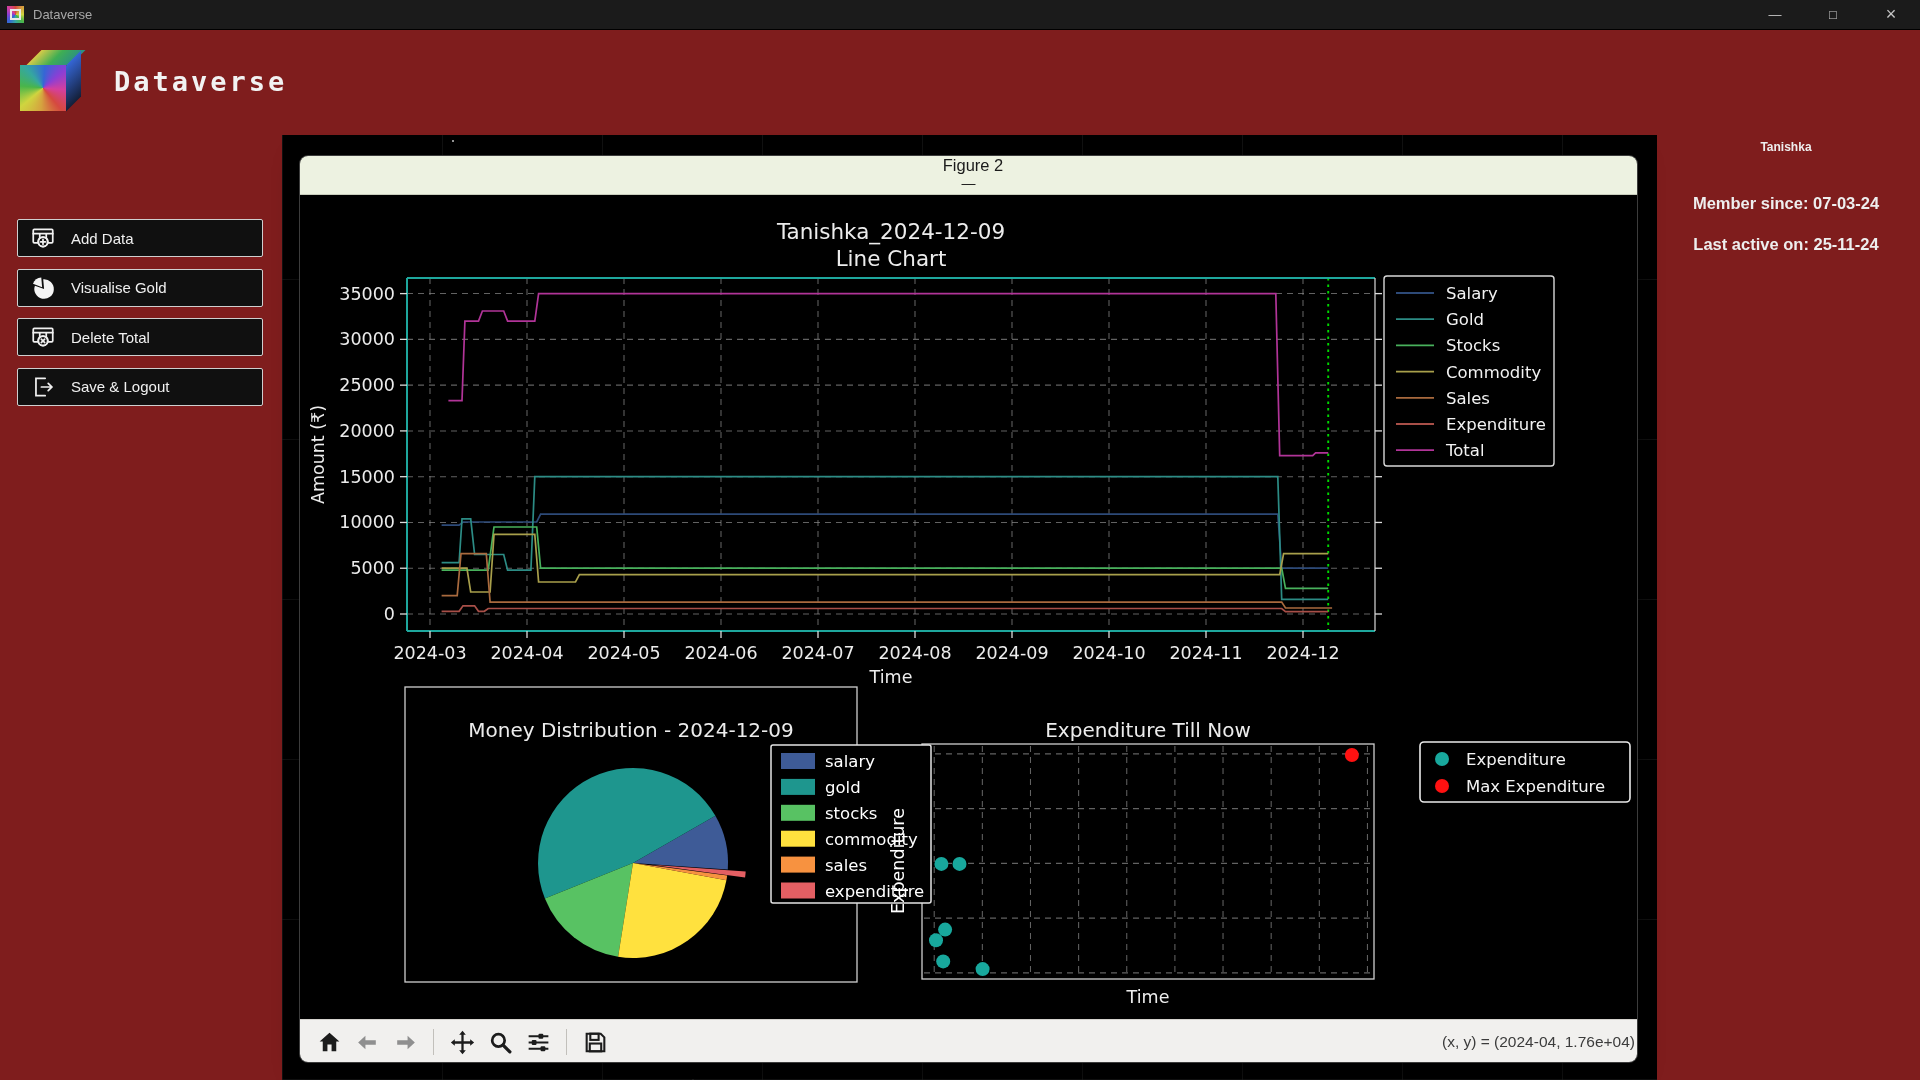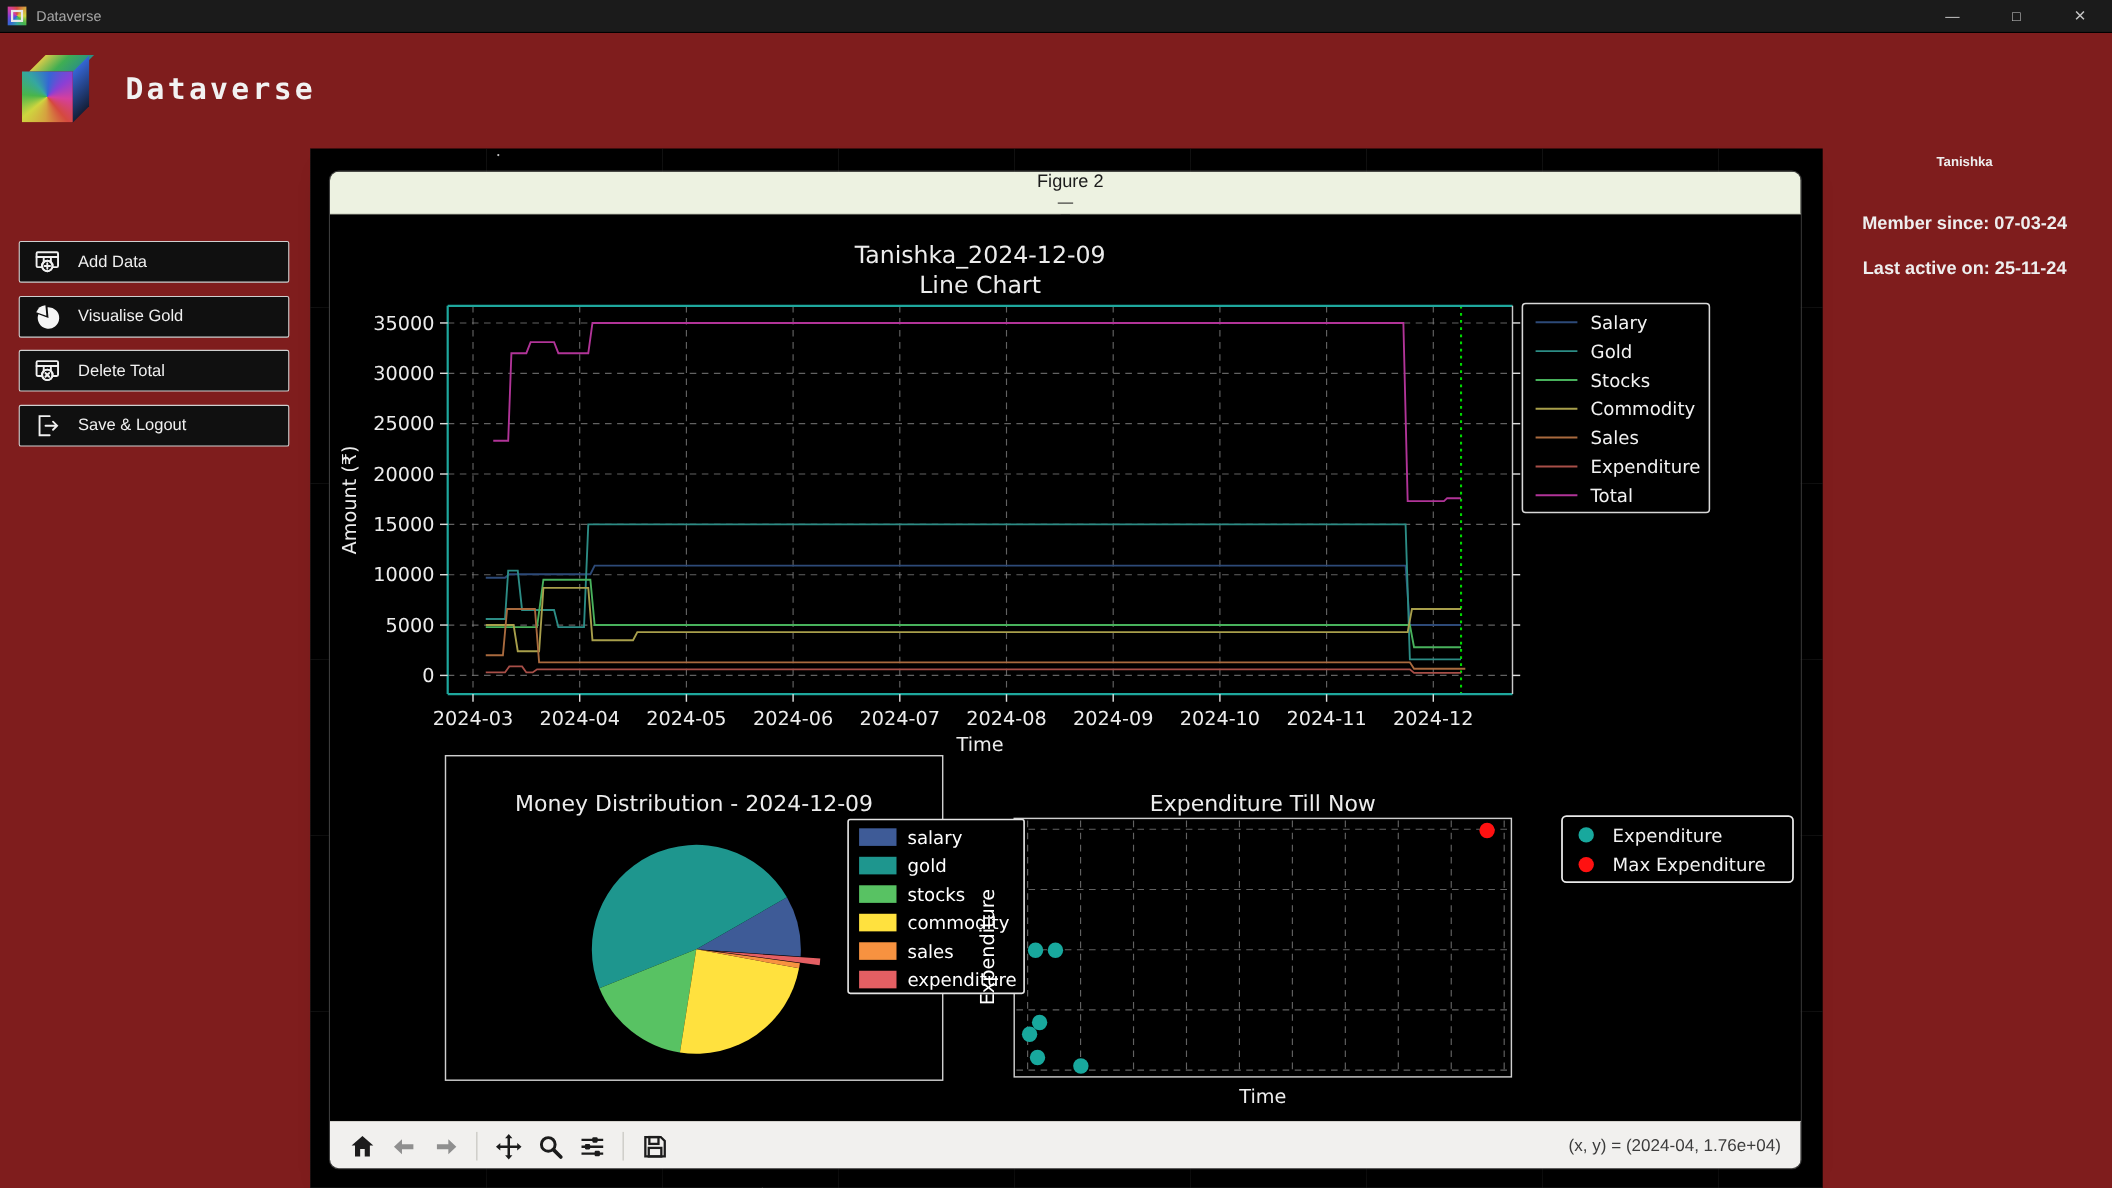--- a/index.html
+++ b/index.html
@@ -58,7 +58,7 @@
   .tb-icons{display:flex;align-items:center;margin-left:12px;gap:4px;}
   .tb-btn{width:34px;height:34px;display:flex;align-items:center;justify-content:center;border-radius:3px;cursor:default;}
   .tb-sep{width:1px;height:26px;background:#c2c0bb;margin:0 7px;}
-  .coords{flex:1 1 auto;text-align:right;padding-right:18px;color:#3c3c3c;font-size:15.5px;}
+  .coords{flex:1 1 auto;text-align:right;padding-right:2px;color:#3c3c3c;font-size:15.5px;}
   svg text{font-family:"DejaVu Sans",sans-serif;}
 </style>
 </head>

